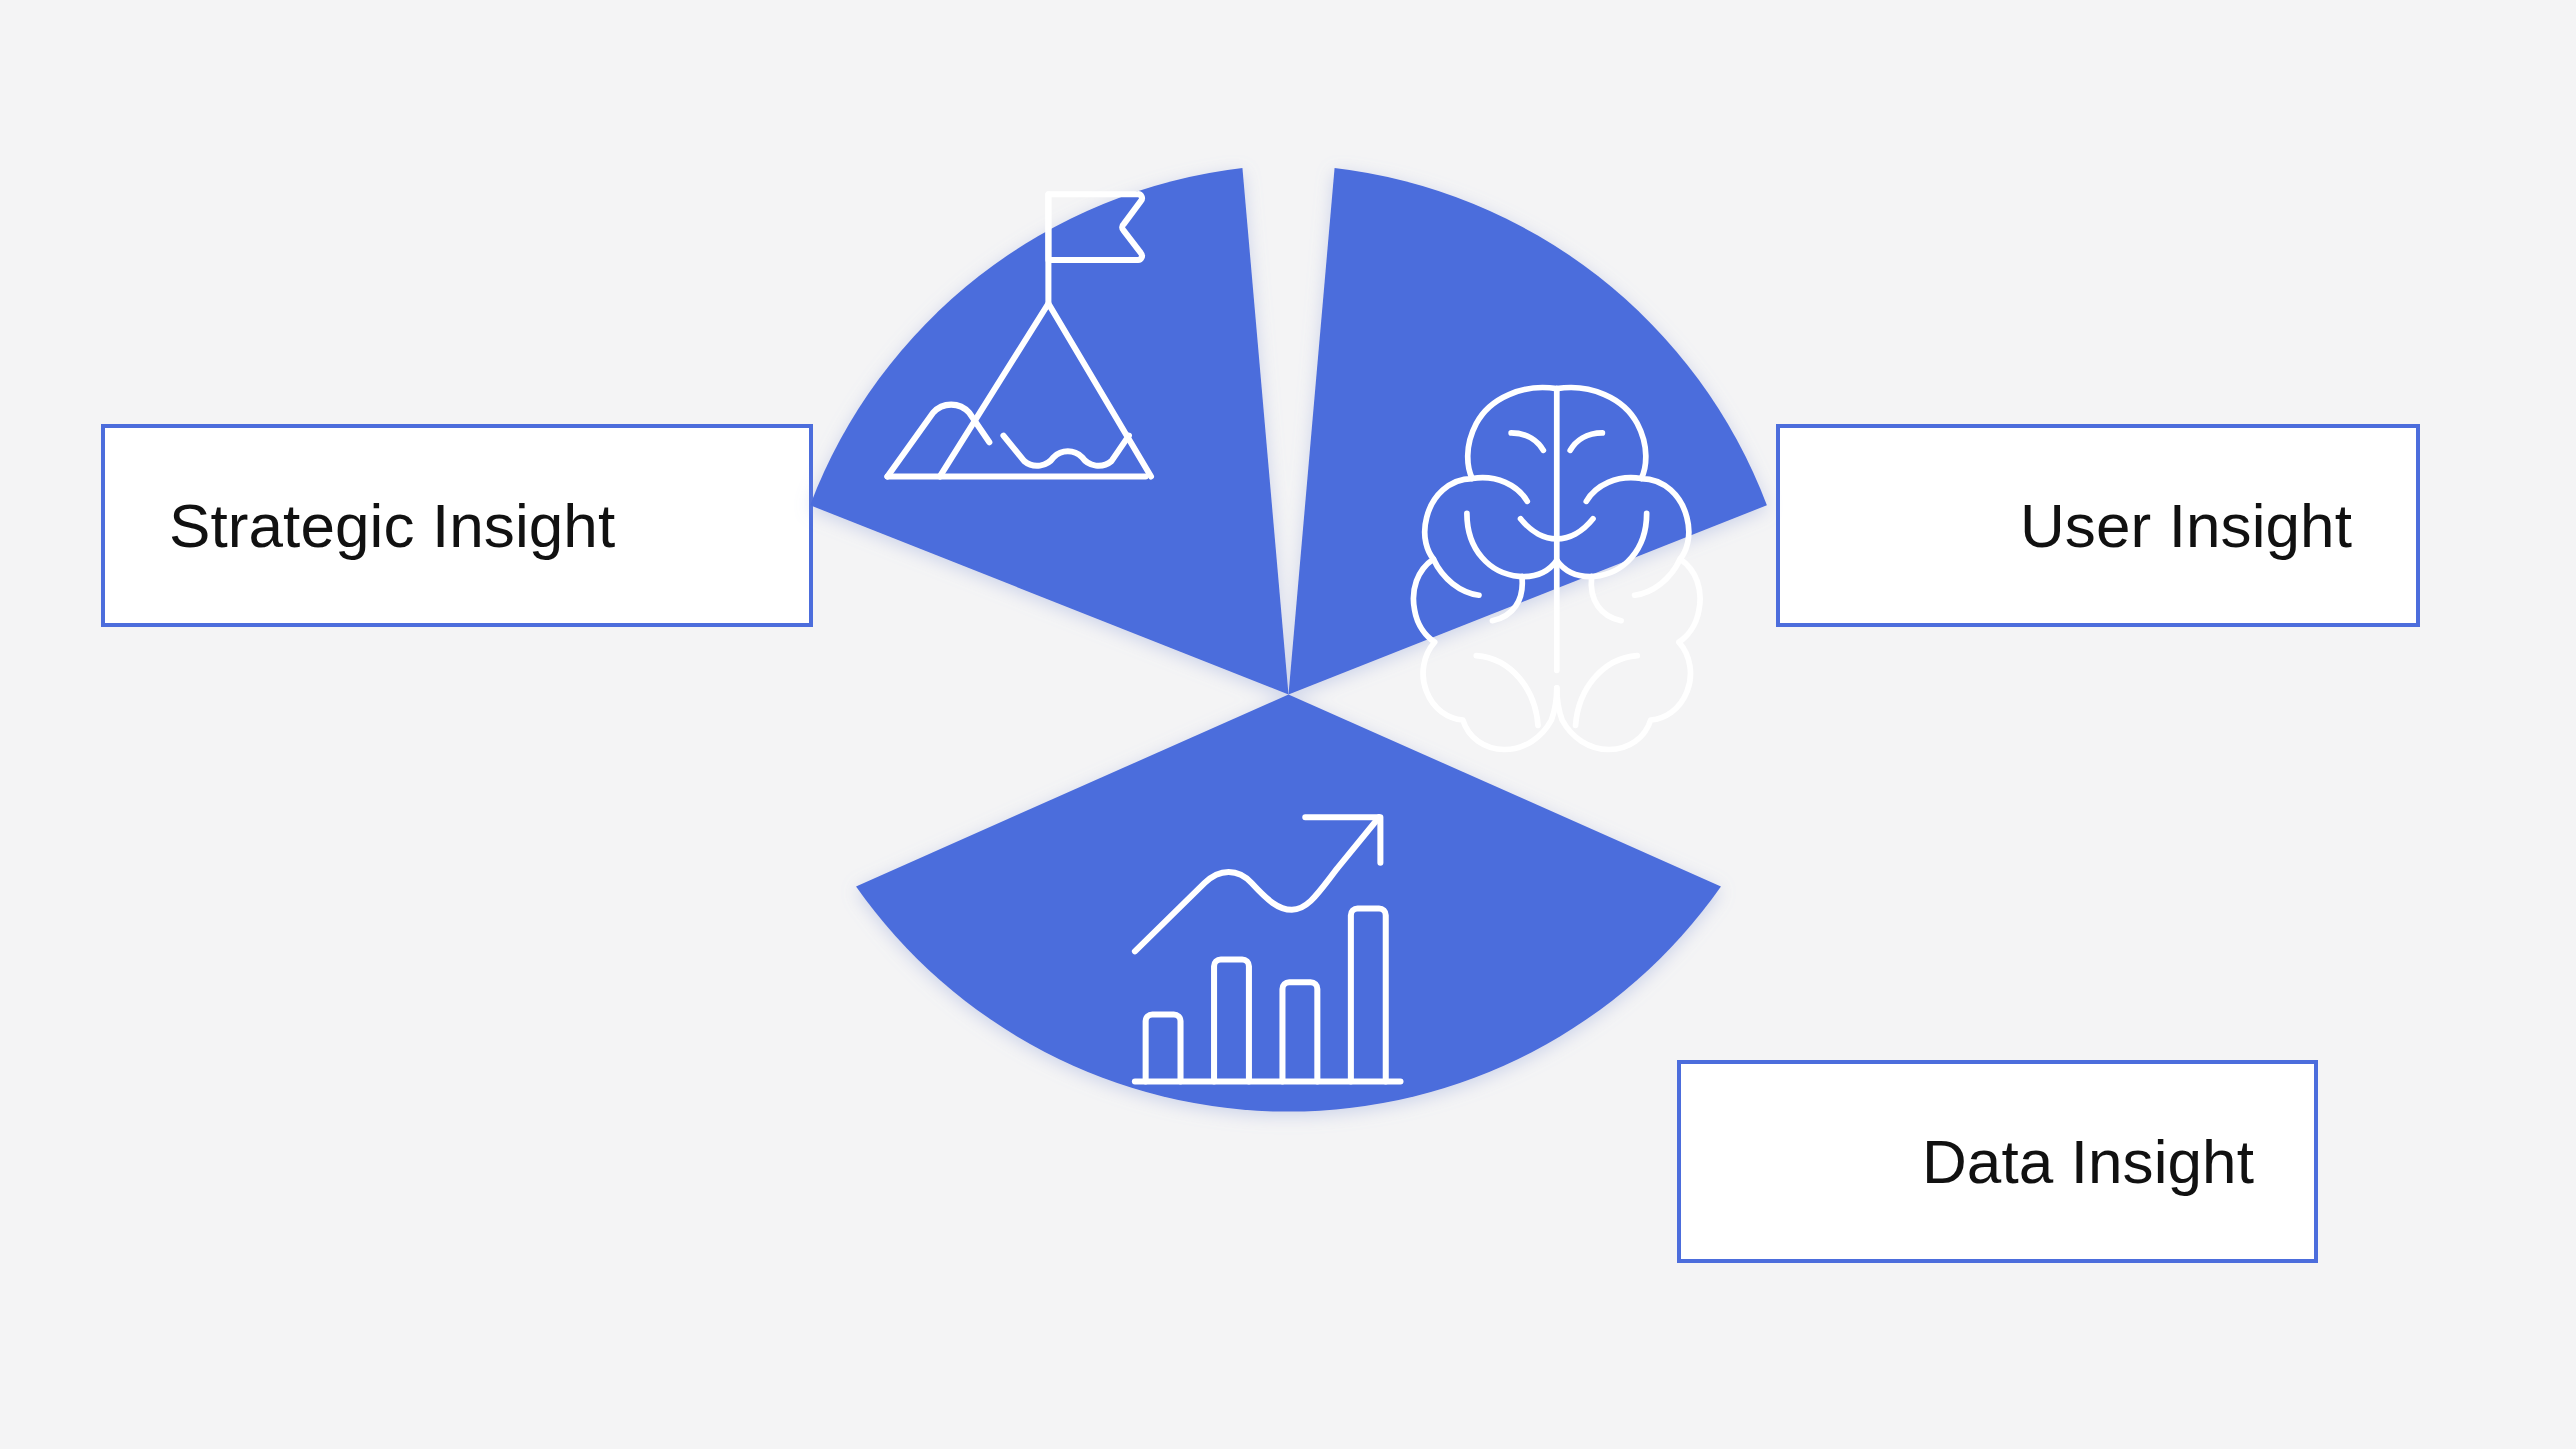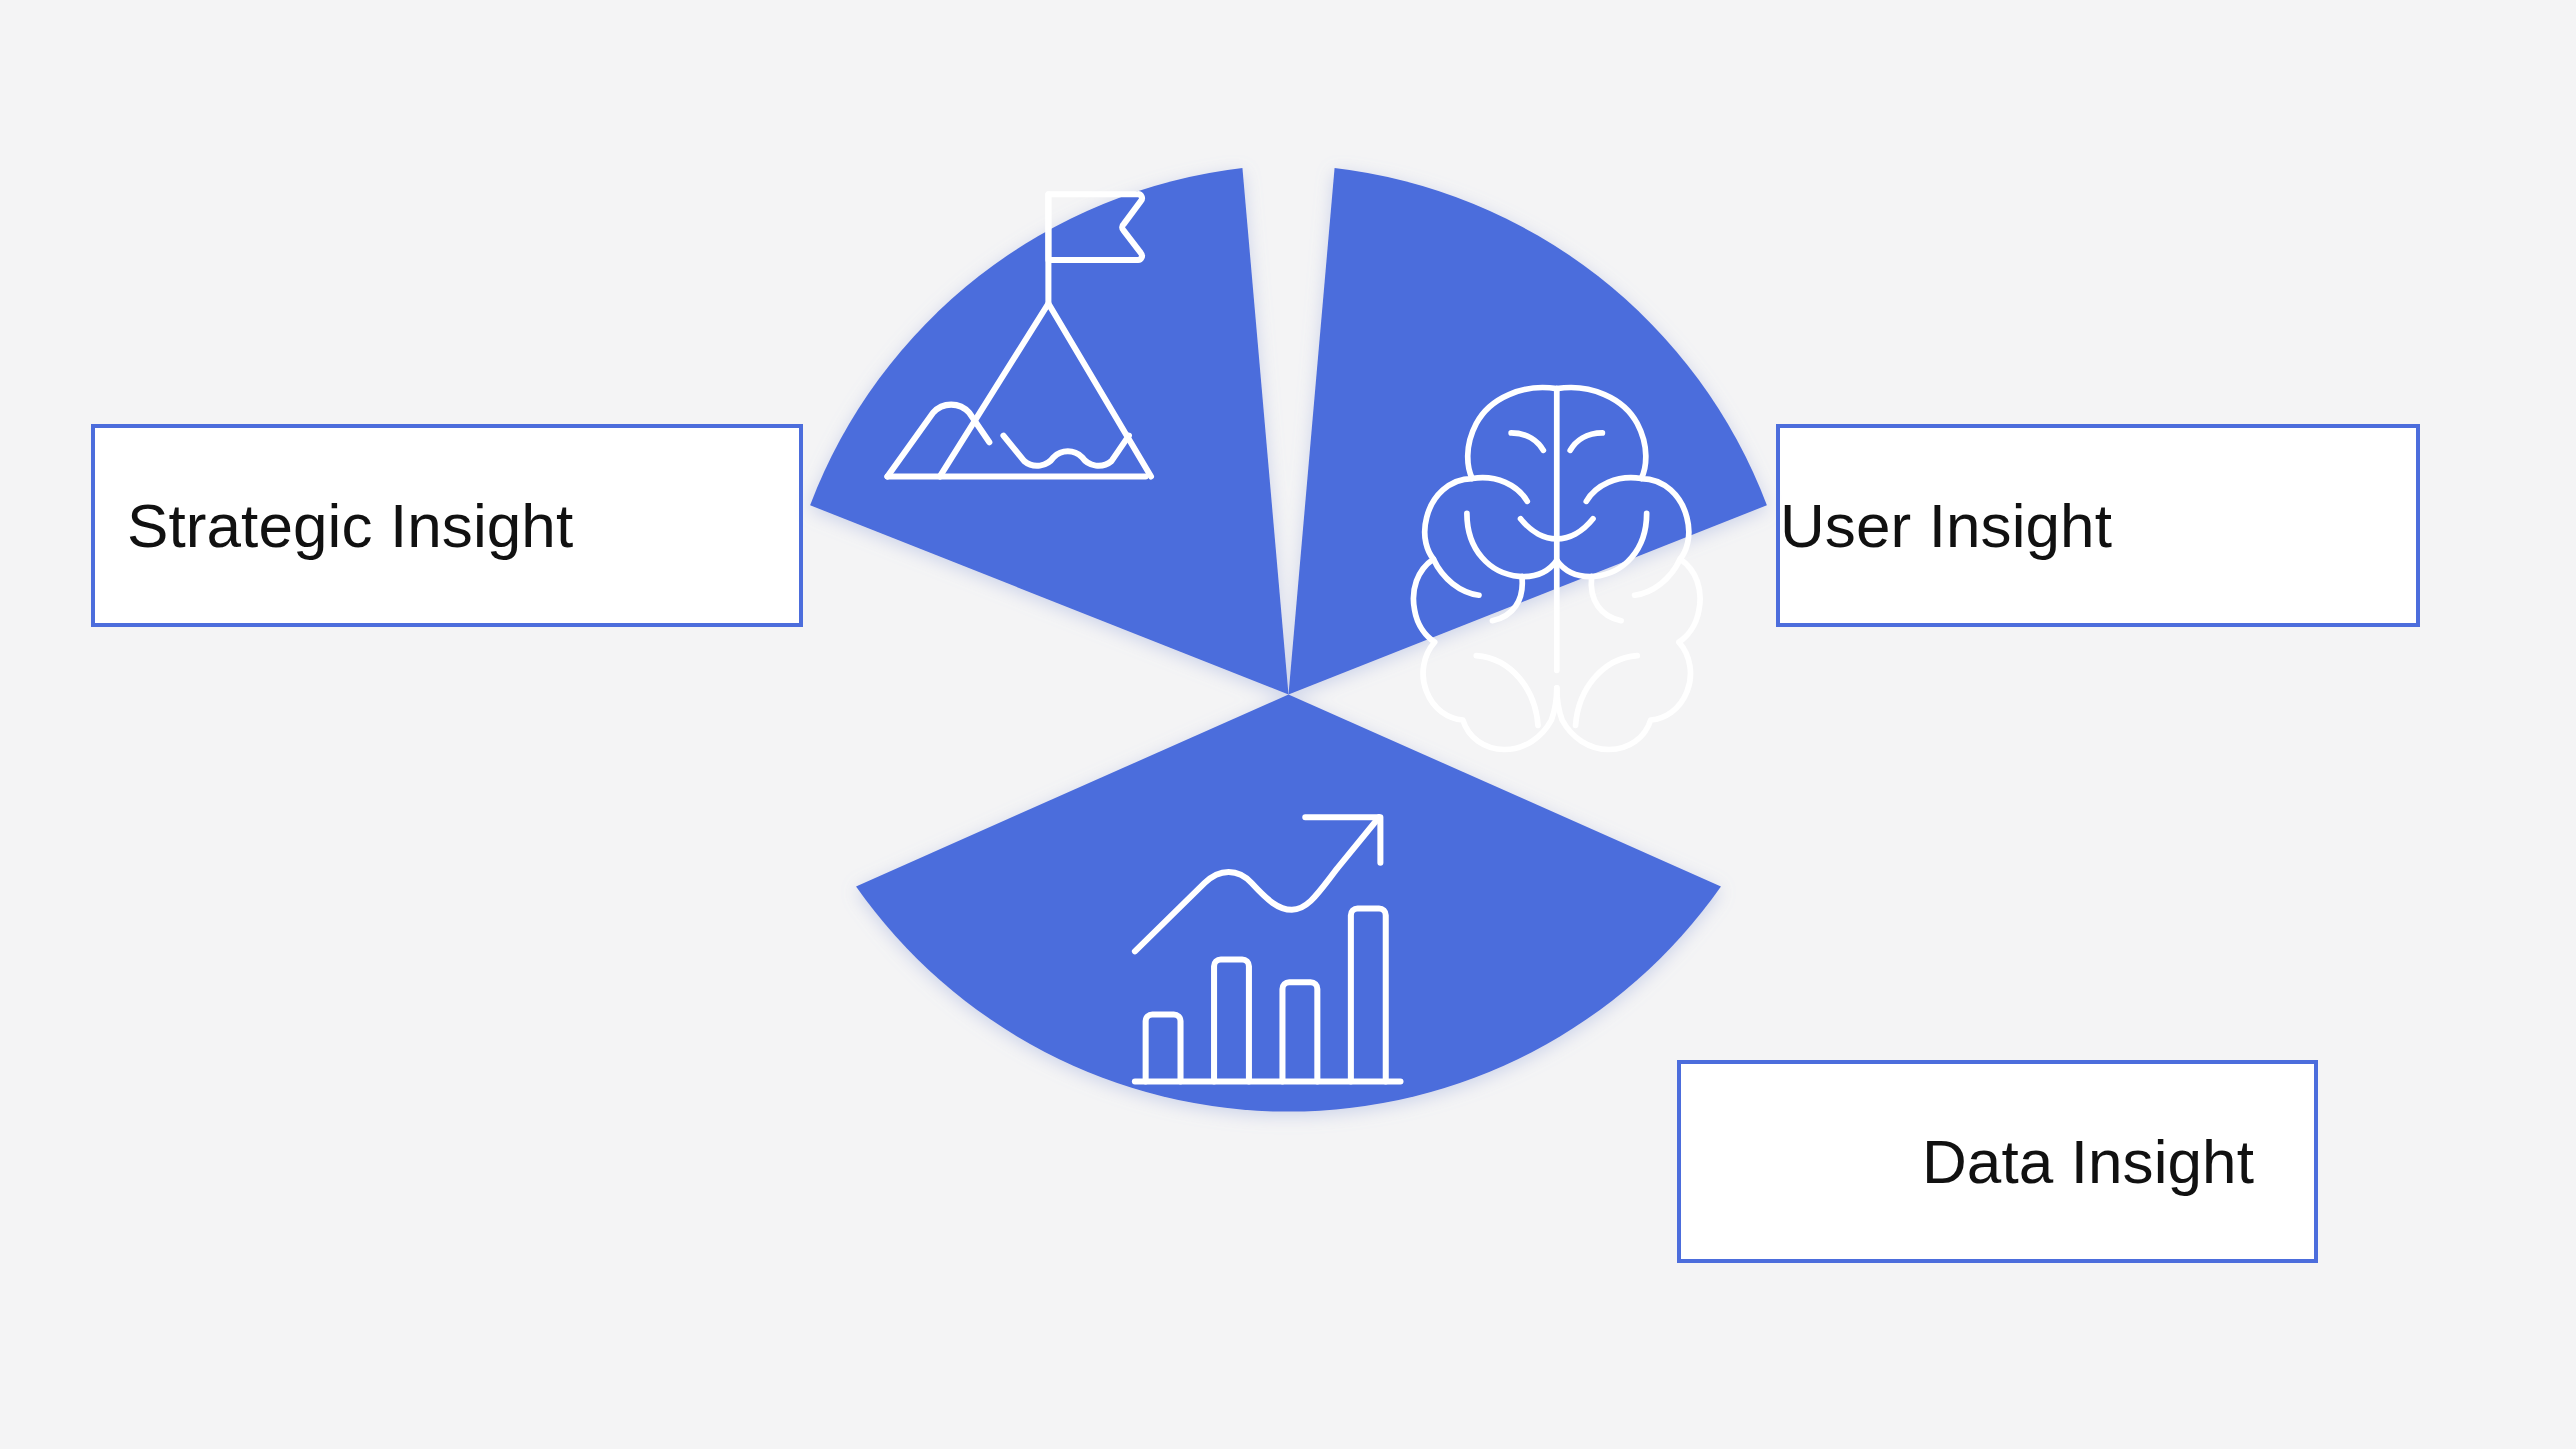--- a/index.html
+++ b/index.html
@@ -36,12 +36,12 @@
   }
 
   #box-strategic {
-    left: 91px;
+    left: 101px;
     top: 424px;
     width: 712px;
     height: 203px;
     justify-content: flex-start;
-    padding-left: 32px;
+    padding-left: 64px;
   }
   #box-user {
     left: 1776px;

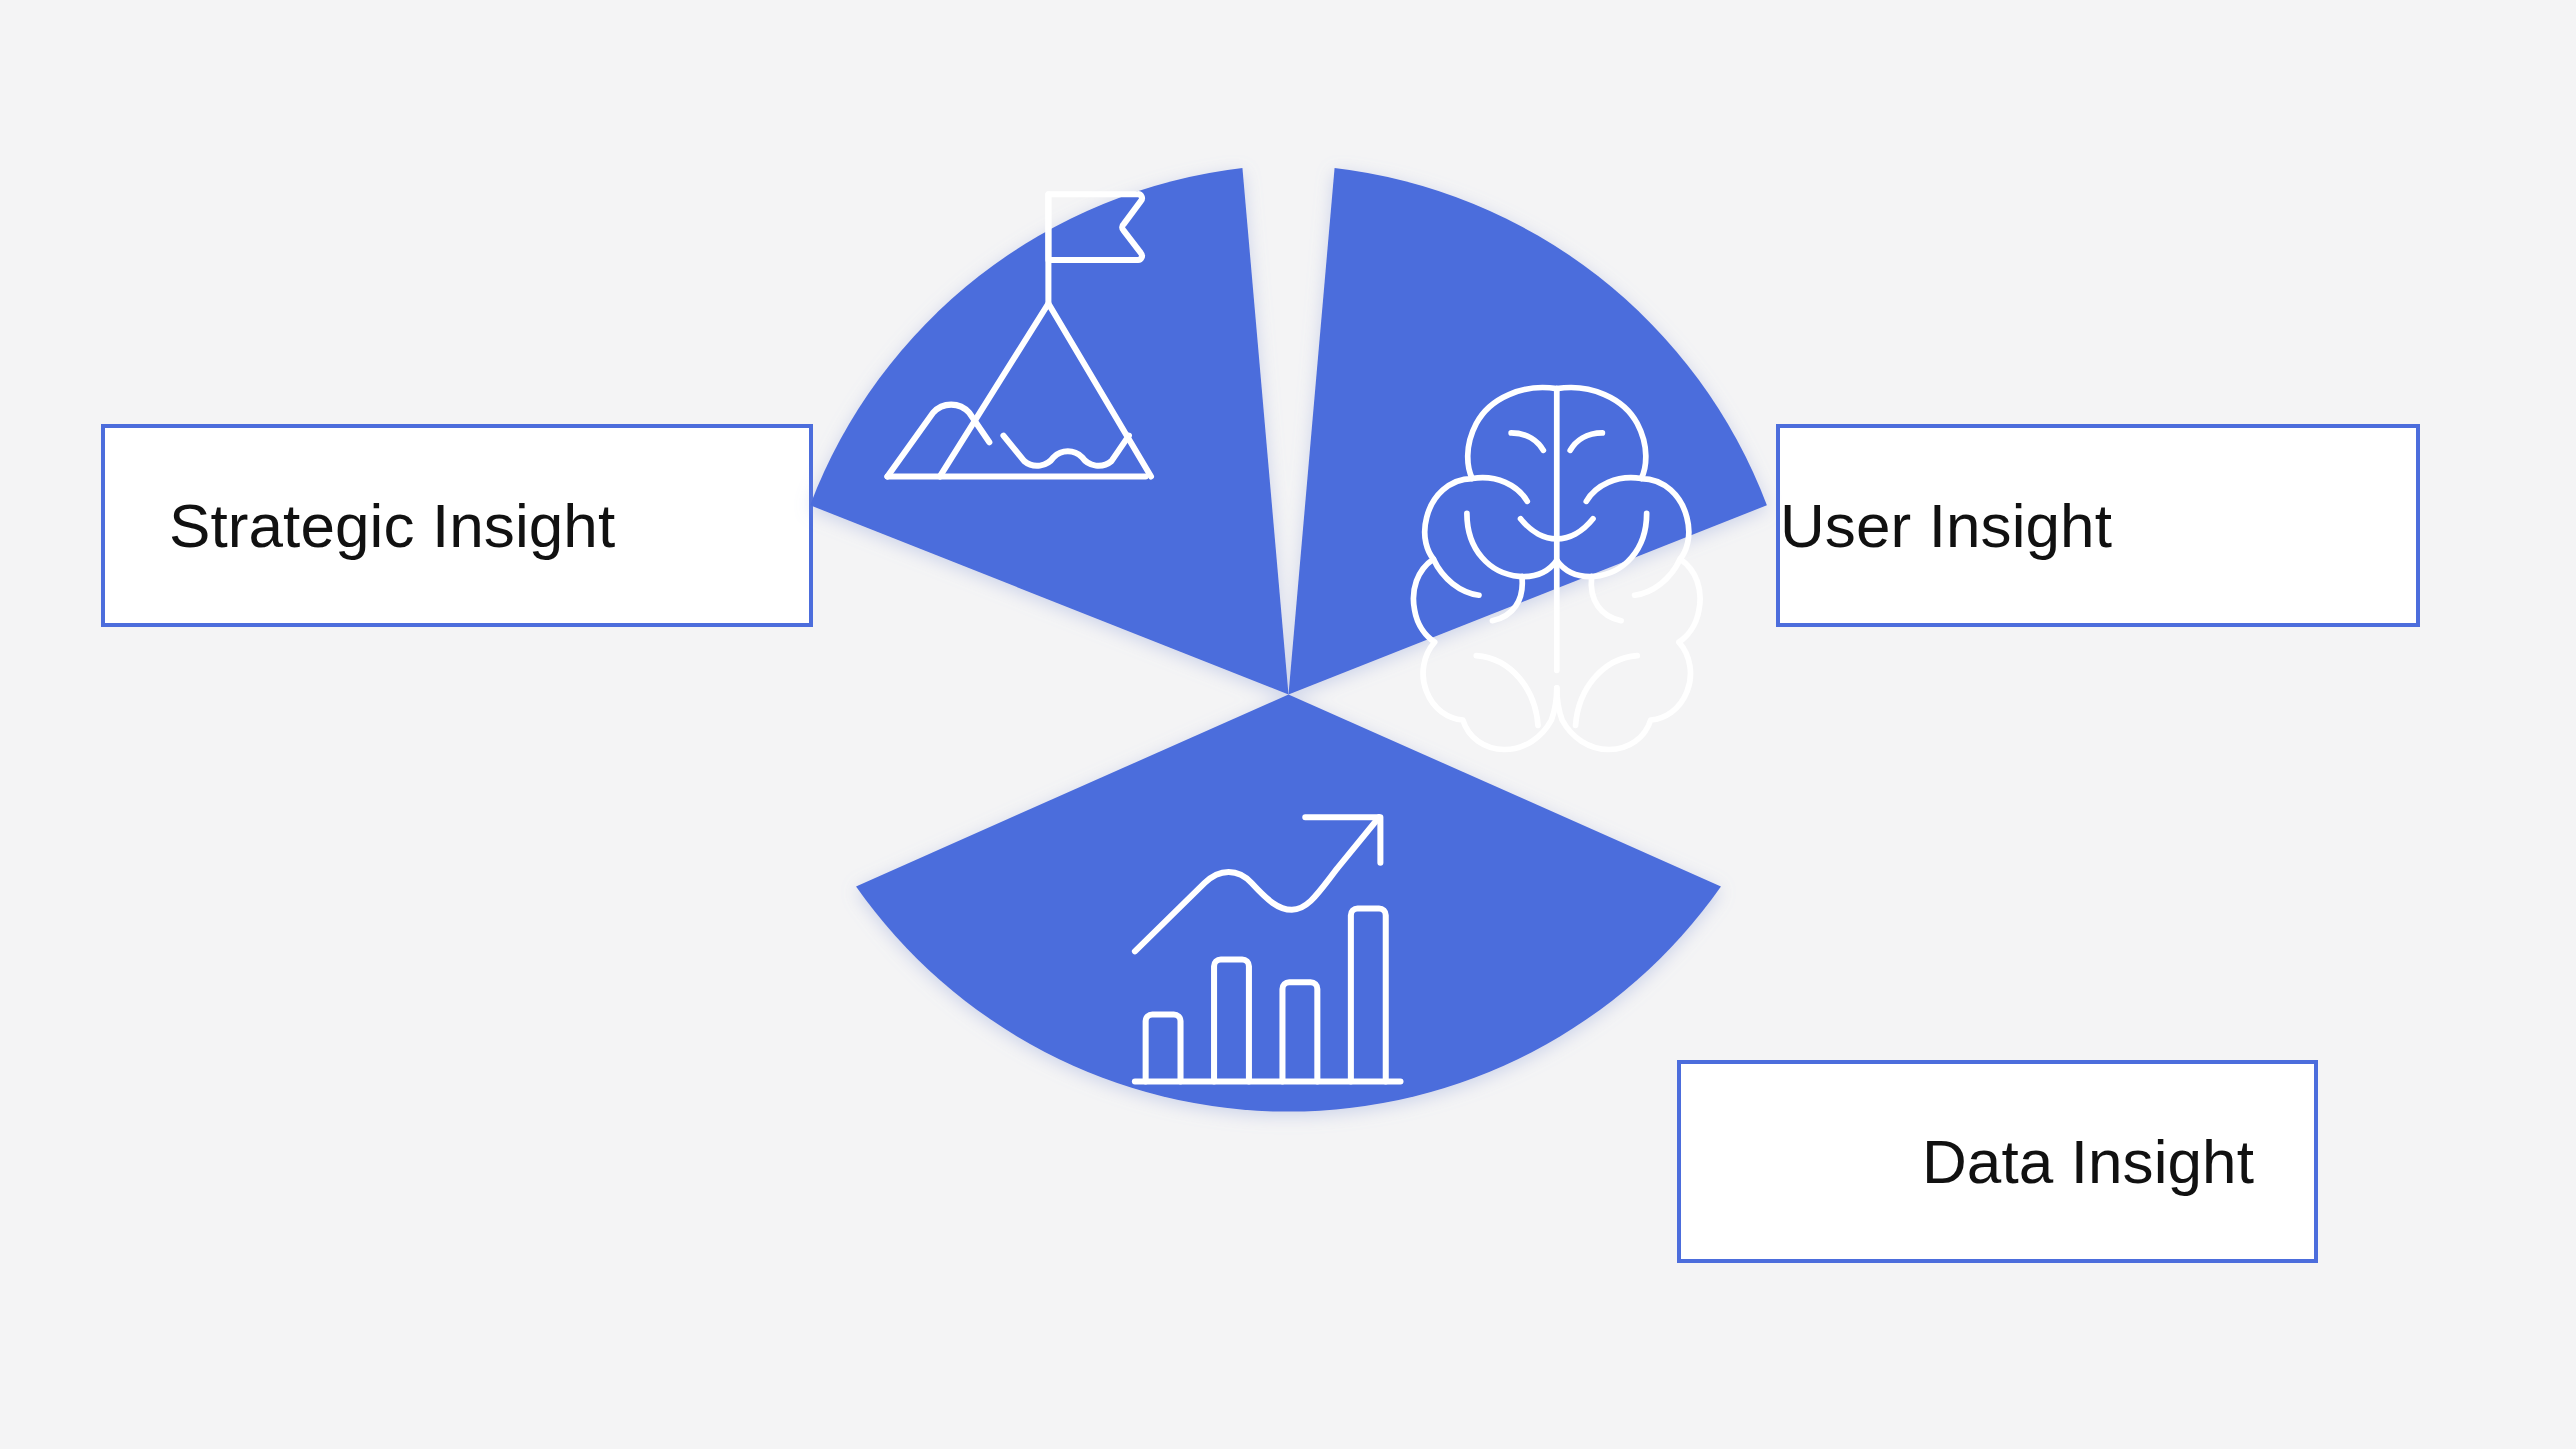--- a/index.html
+++ b/index.html
@@ -48,7 +48,7 @@
     top: 424px;
     width: 644px;
     height: 203px;
-    justify-content: flex-start;
+    justify-content: flex-end;
     padding-right: 64px;
   }
   #box-data {

